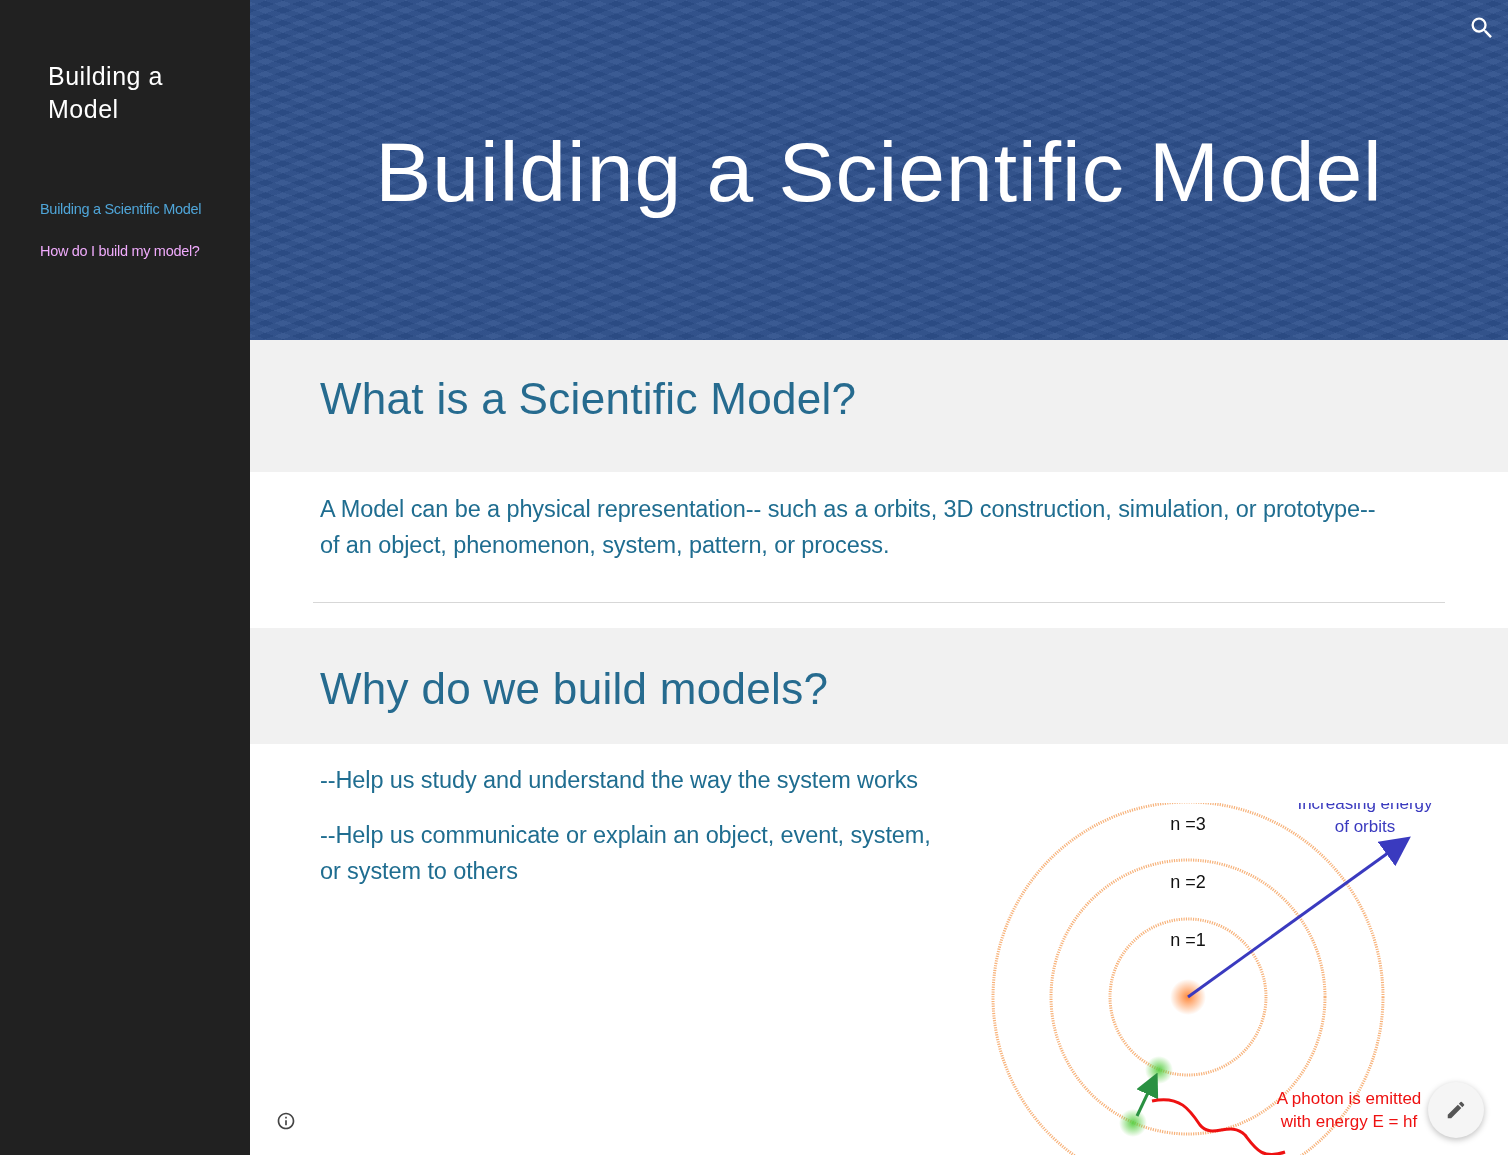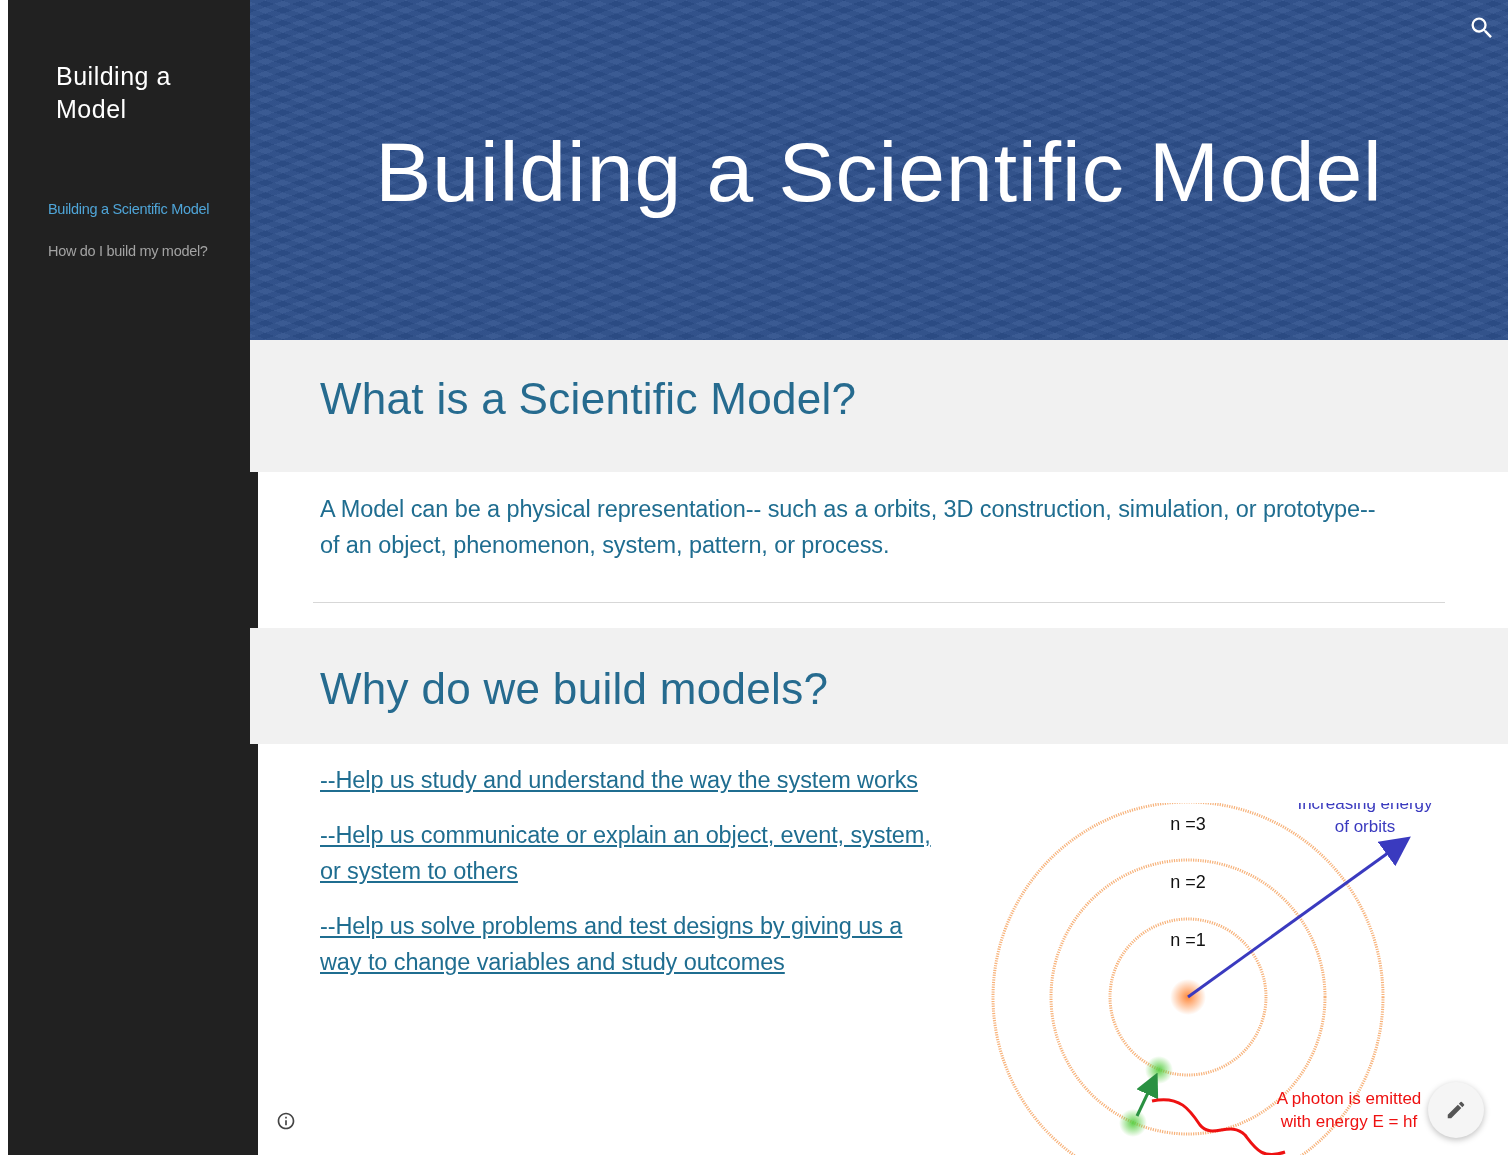--- a/index.html
+++ b/index.html
@@ -4,7 +4,7 @@
 <style>
   html, body { margin:0; padding:0; }
   body { width:1508px; height:1155px; overflow:hidden; position:relative; background:#fff; font-family:"Liberation Sans", "DejaVu Sans", sans-serif; }
-  .sidebar { position:absolute; left:8px; top:0; width:250px; height:1155px; background:#212121; }
+  .sidebar { position:absolute; left:0; top:0; width:250px; height:1155px; background:#212121; }
   .site-title { position:absolute; left:48px; top:60px; width:180px; color:#fff; font-size:25px; line-height:33px; font-weight:300; letter-spacing:0.5px; }
   .nav { position:absolute; left:40px; top:200px; width:190px; }
   .nav-item { font-size:14.5px; line-height:19px; color:#a3a3a3; margin-bottom:23px; letter-spacing:-0.3px; cursor:pointer; }

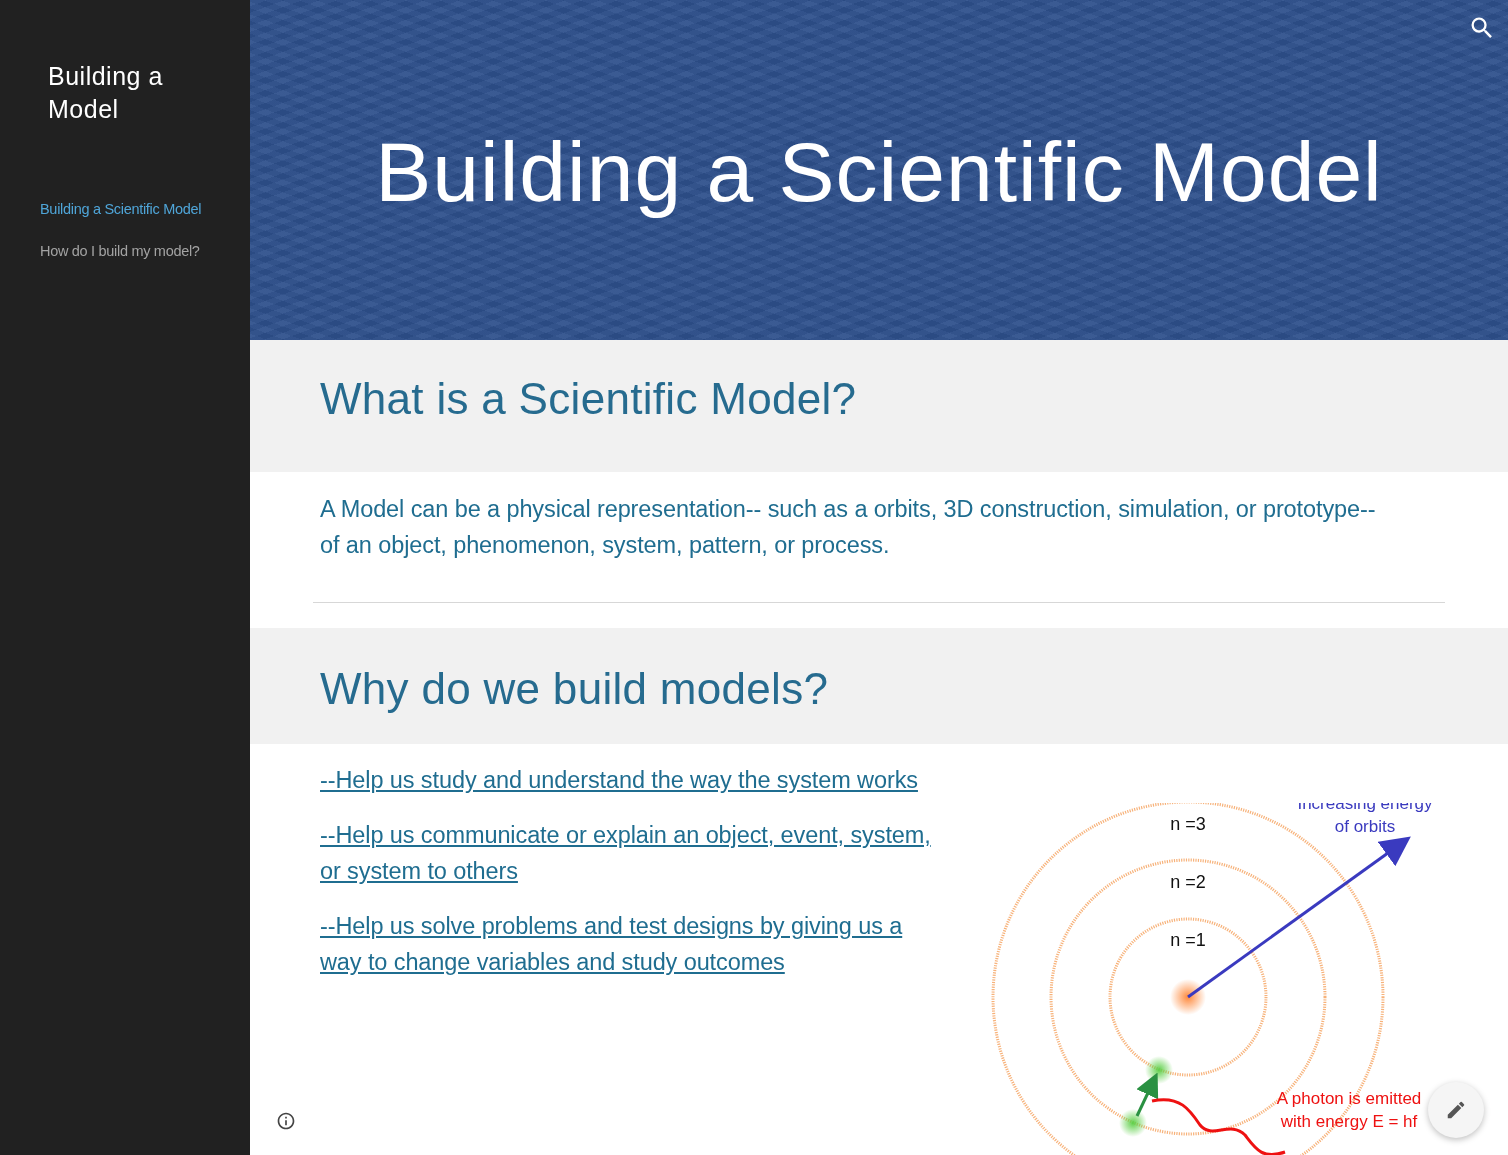--- a/index.html
+++ b/index.html
@@ -7,7 +7,7 @@
   .sidebar { position:absolute; left:0; top:0; width:250px; height:1155px; background:#212121; }
   .site-title { position:absolute; left:48px; top:60px; width:180px; color:#fff; font-size:25px; line-height:33px; font-weight:300; letter-spacing:0.5px; }
   .nav { position:absolute; left:40px; top:200px; width:190px; }
-  .nav-item { font-size:14.5px; line-height:19px; color:#a3a3a3; margin-bottom:23px; letter-spacing:-0.3px; cursor:pointer; }
+  .nav-item { font-size:14.5px; line-height:19px; color:#f0abfc; margin-bottom:23px; letter-spacing:-0.3px; cursor:pointer; }
   .nav-item.active { color:#4fa5d8; }
   .banner { position:absolute; left:250px; top:0; width:1258px; height:340px; background:#2d4f8b;
     background-image:

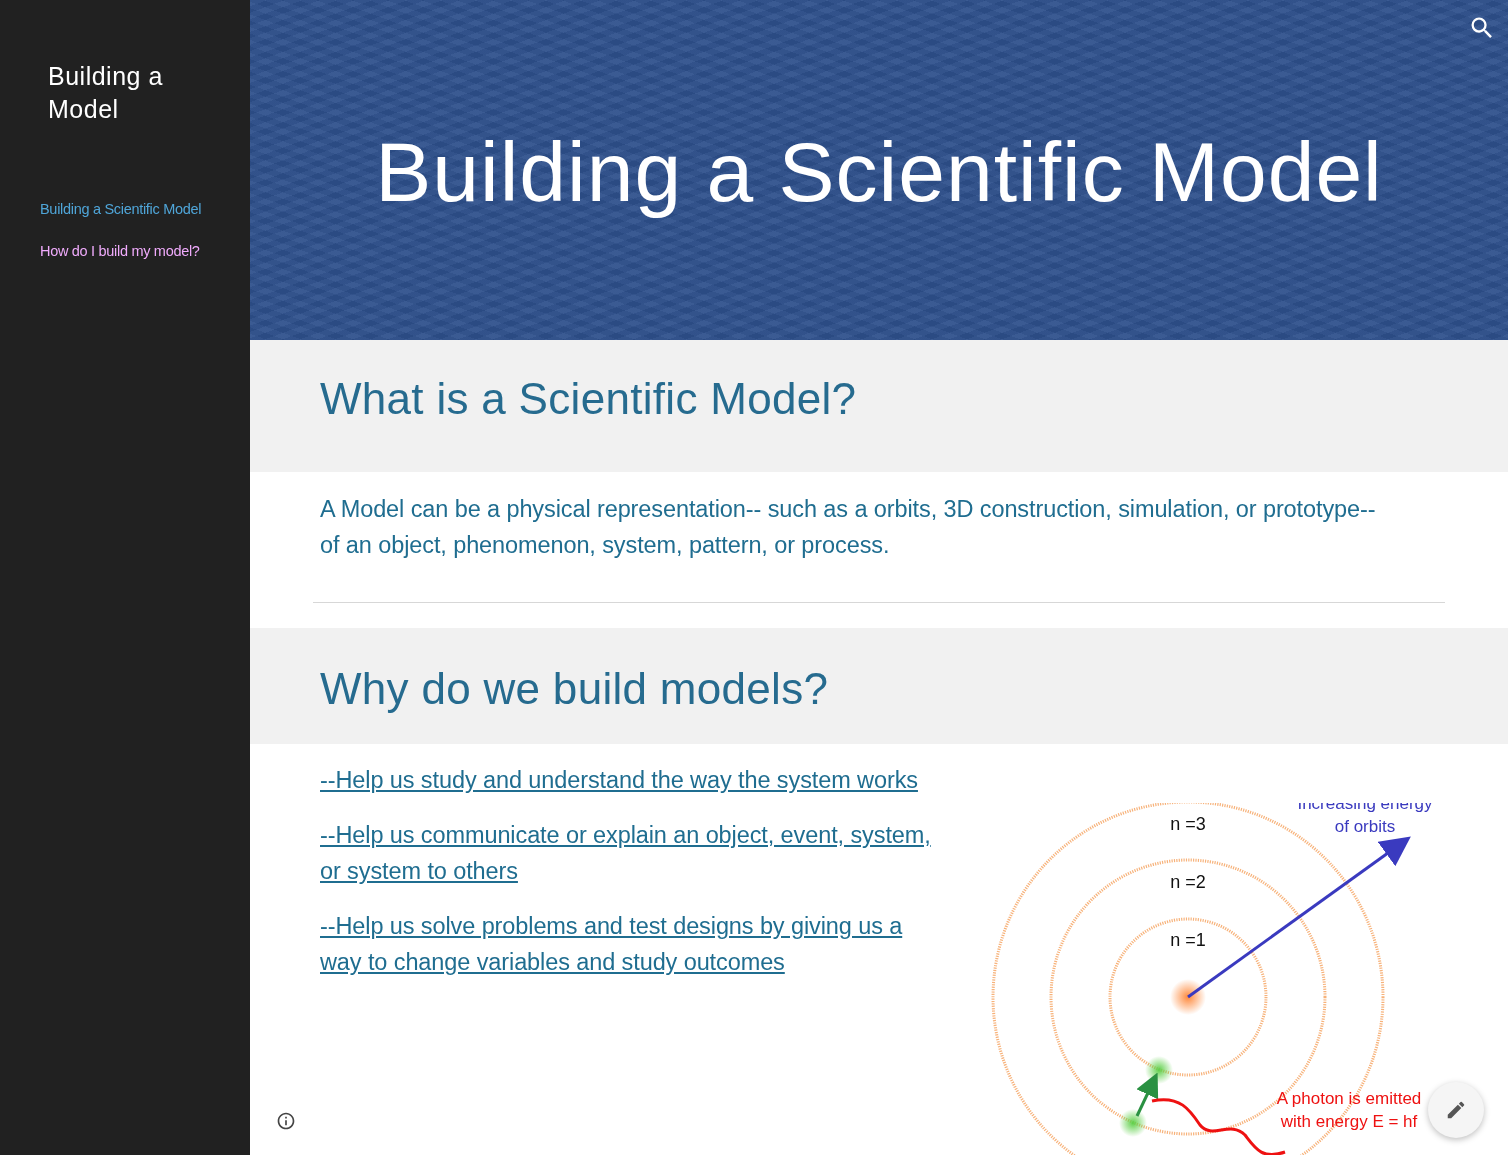--- a/index.html
+++ b/index.html
@@ -56,7 +56,7 @@
   <h2 style="top:36px;">Why do we build models?</h2>
 </div>
 
-<div class="body-text" style="left:320px;top:762px;width:620px;text-decoration:underline;">
+<div class="body-text" style="left:320px;top:762px;width:620px;">
   <p class="bullet">--Help us study and understand the way the system works</p>
   <p class="bullet">--Help us communicate or explain an object, event, system, or system to others</p>
   <p class="bullet">--Help us solve problems and test designs by giving us a way to change variables and study outcomes</p>

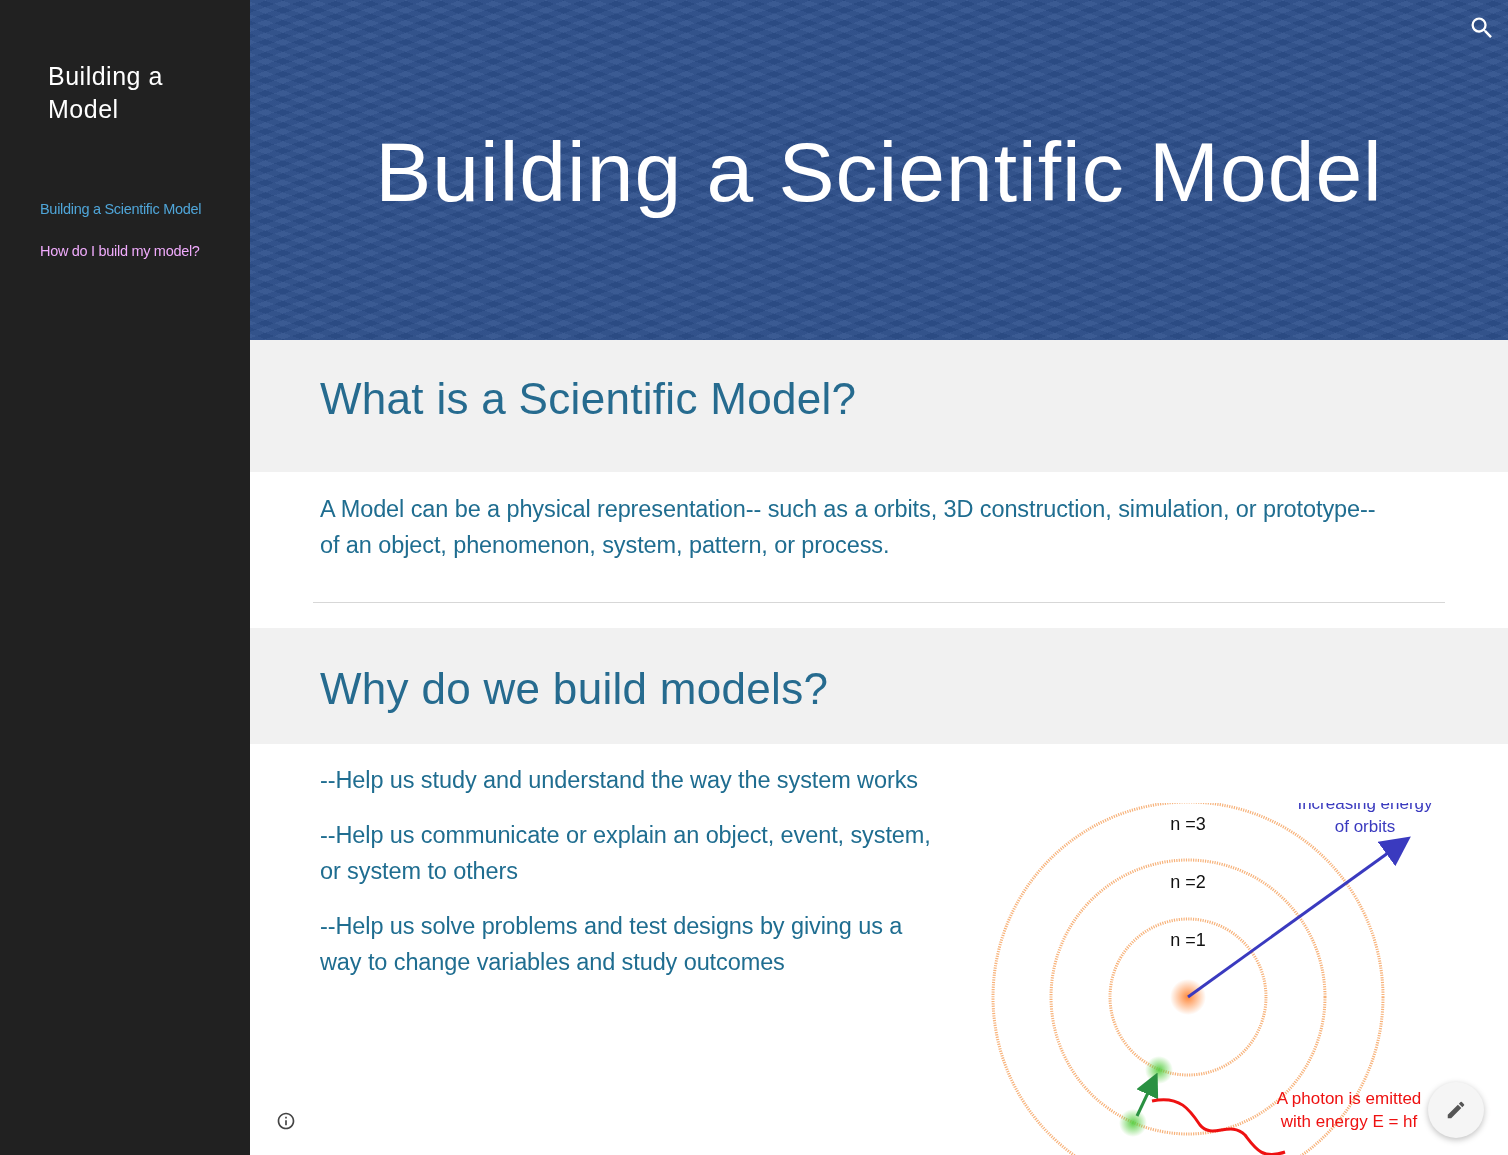--- a/index.html
+++ b/index.html
@@ -59,7 +59,6 @@
 <div class="body-text" style="left:320px;top:762px;width:620px;">
   <p class="bullet">--Help us study and understand the way the system works</p>
   <p class="bullet">--Help us communicate or explain an object, event, system, or system to others</p>
-  <p class="bullet">--Help us solve problems and test designs by giving us a way to change variables and study outcomes</p>
 </div>
 
 <div class="diagram">

